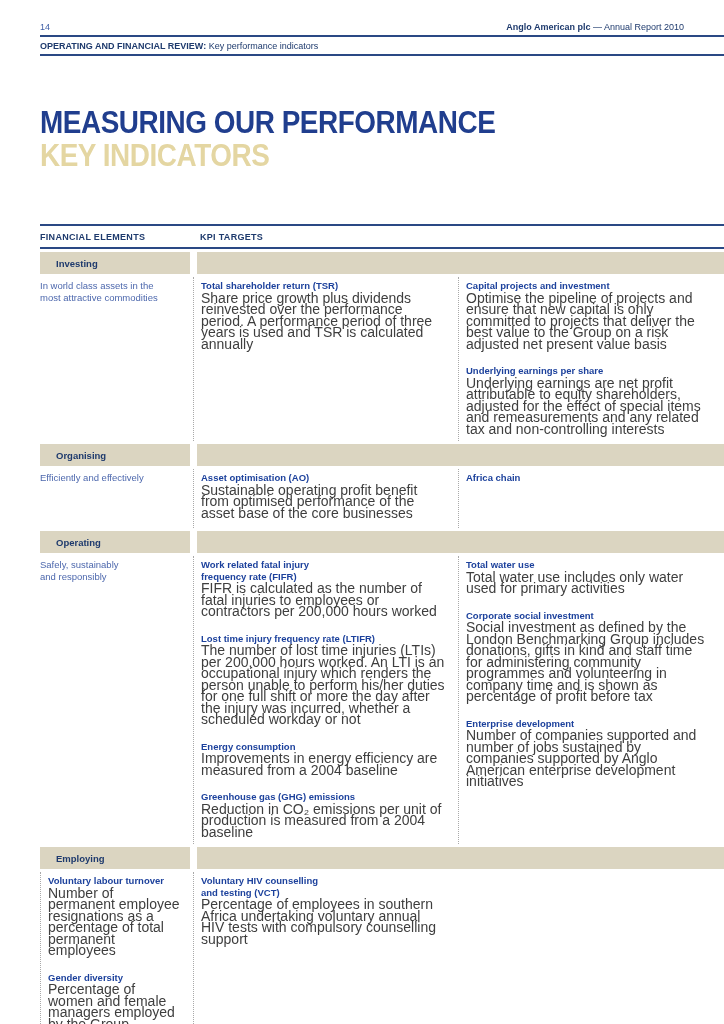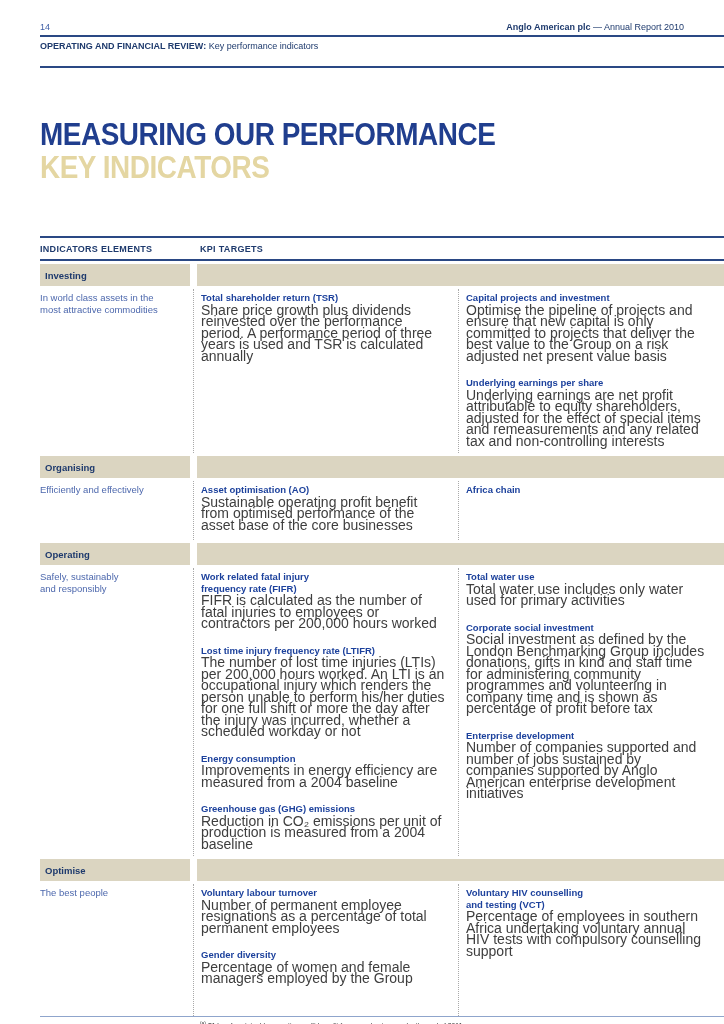--- a/index.html
+++ b/index.html
@@ -24,7 +24,7 @@
   .mast-right { color:#1e3a6d; }
   .mast-right b { font-weight:bold; }
   .mast-row2 {
-    padding:4px 0 15px 0;
+    padding:4px 0 3px 0;
     border-bottom:2px solid #2a4884;
     font-size:9px; line-height:10px; color:#1e3a6d;
   }

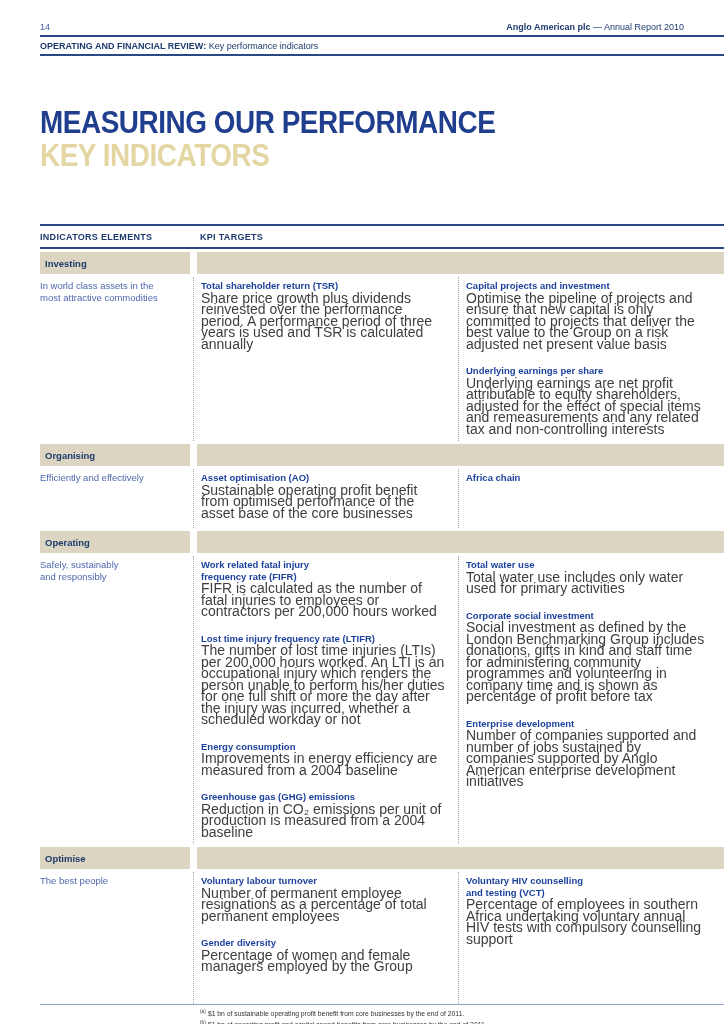--- a/index.html
+++ b/index.html
@@ -115,7 +115,7 @@
   <div class="kpi-table">
 
     <div class="thead">
-      <div>INDICATORS ELEMENTS</div>
+      <div>FINANCIAL ELEMENTS</div>
       <div>KPI TARGETS</div>
     </div>
 

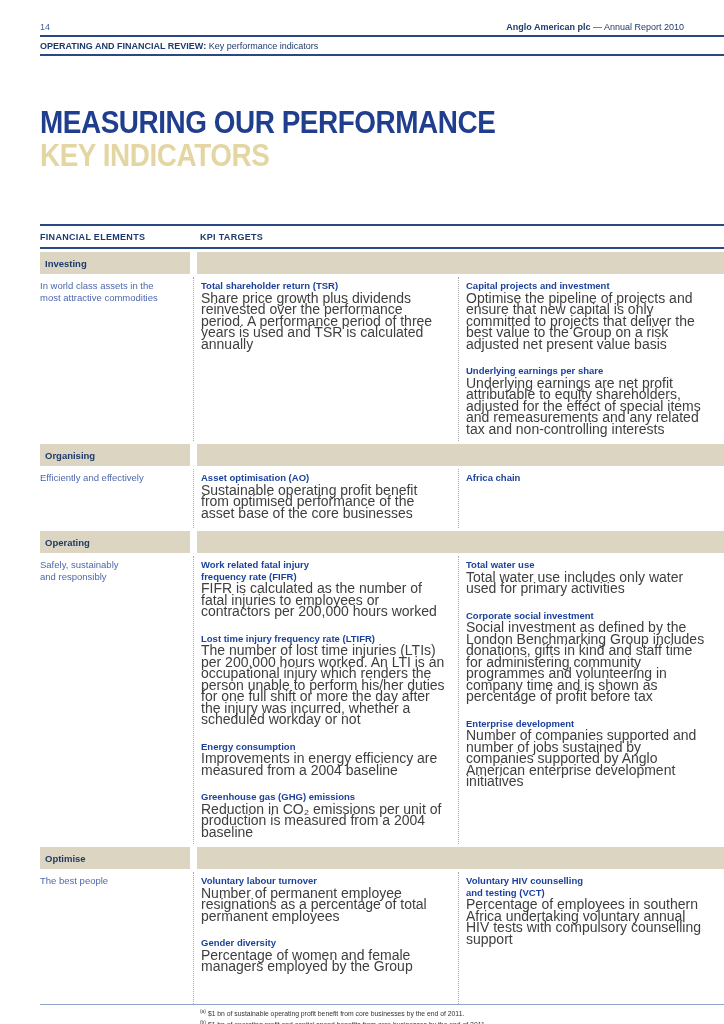--- a/index.html
+++ b/index.html
@@ -53,7 +53,7 @@
   .band { display:flex; height:22px; margin-top:3px; }
   .band-left {
     width:150px; background:#dbd5c1;
-    display:flex; align-items:center; padding-left:5px;
+    display:flex; align-items:center; padding-left:16px;
   }
   .band-gap { width:7px; background:#ffffff; }
   .band-right { flex:1; background:#dbd5c1; }

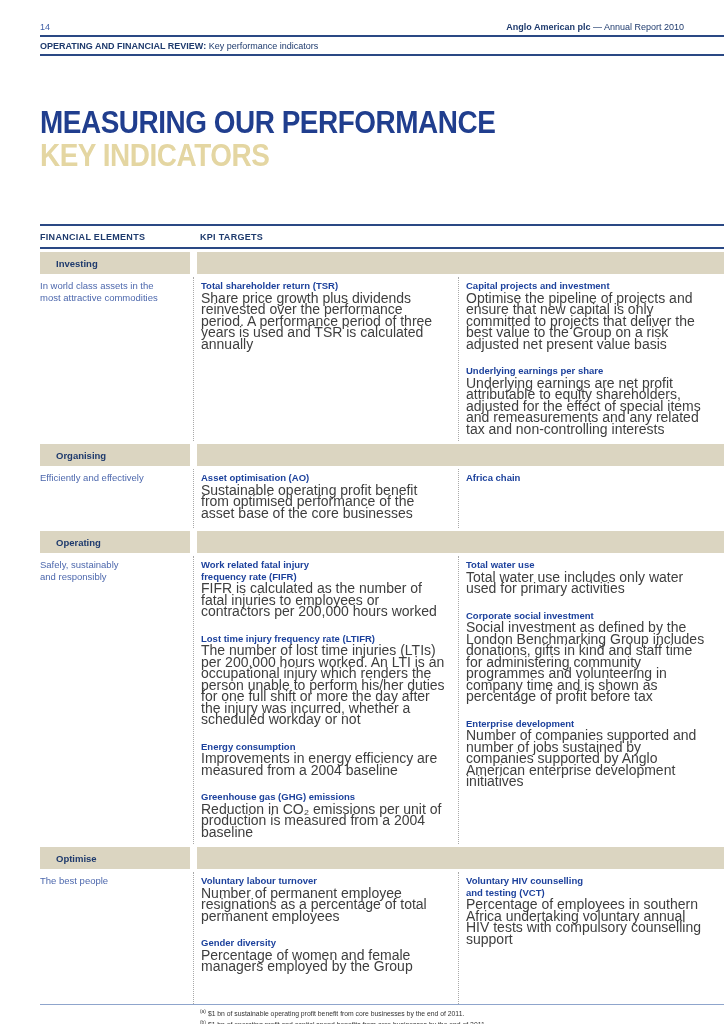--- a/index.html
+++ b/index.html
@@ -223,7 +223,7 @@
     <section>
       <div class="band">
         <div class="band-left">
-            <span class="band-label">Optimise</span>
+            <span class="band-label">Employing</span>
           </div>
         <div class="band-gap"></div>
         <div class="band-right"></div>

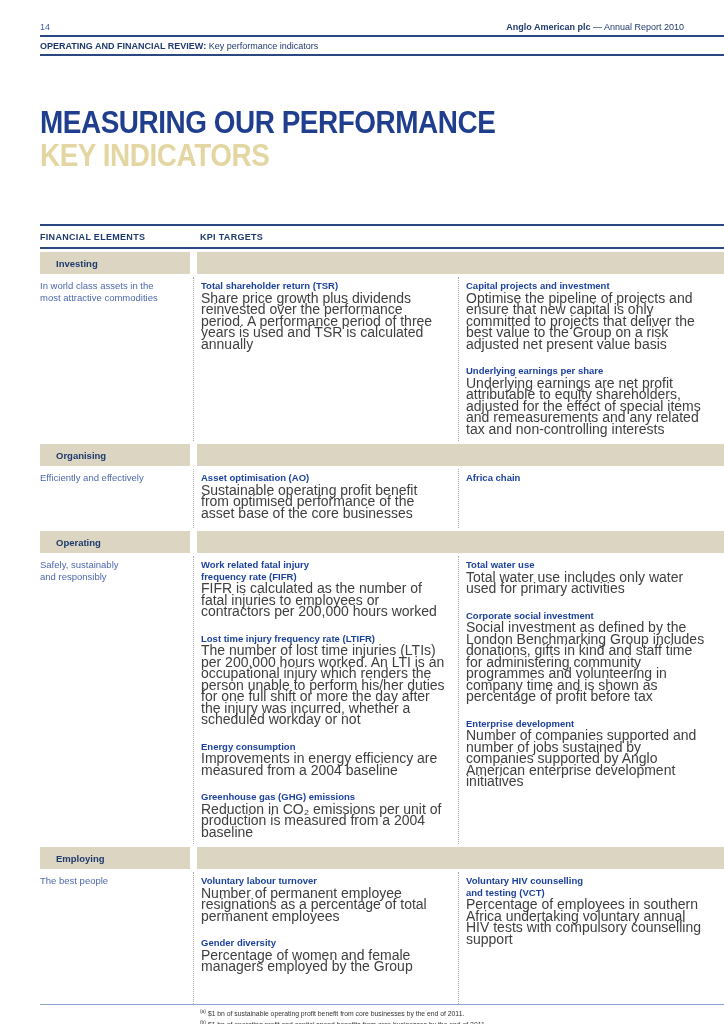--- a/index.html
+++ b/index.html
@@ -229,7 +229,6 @@
         <div class="band-right"></div>
       </div>
       <div class="content c-employing">
-        <div class="cell-element">The best people</div>
         <div class="cell-kpi">
           <div class="kpi-entry">
             <h3 class="kpi-heading">Voluntary labour turnover</h3>

